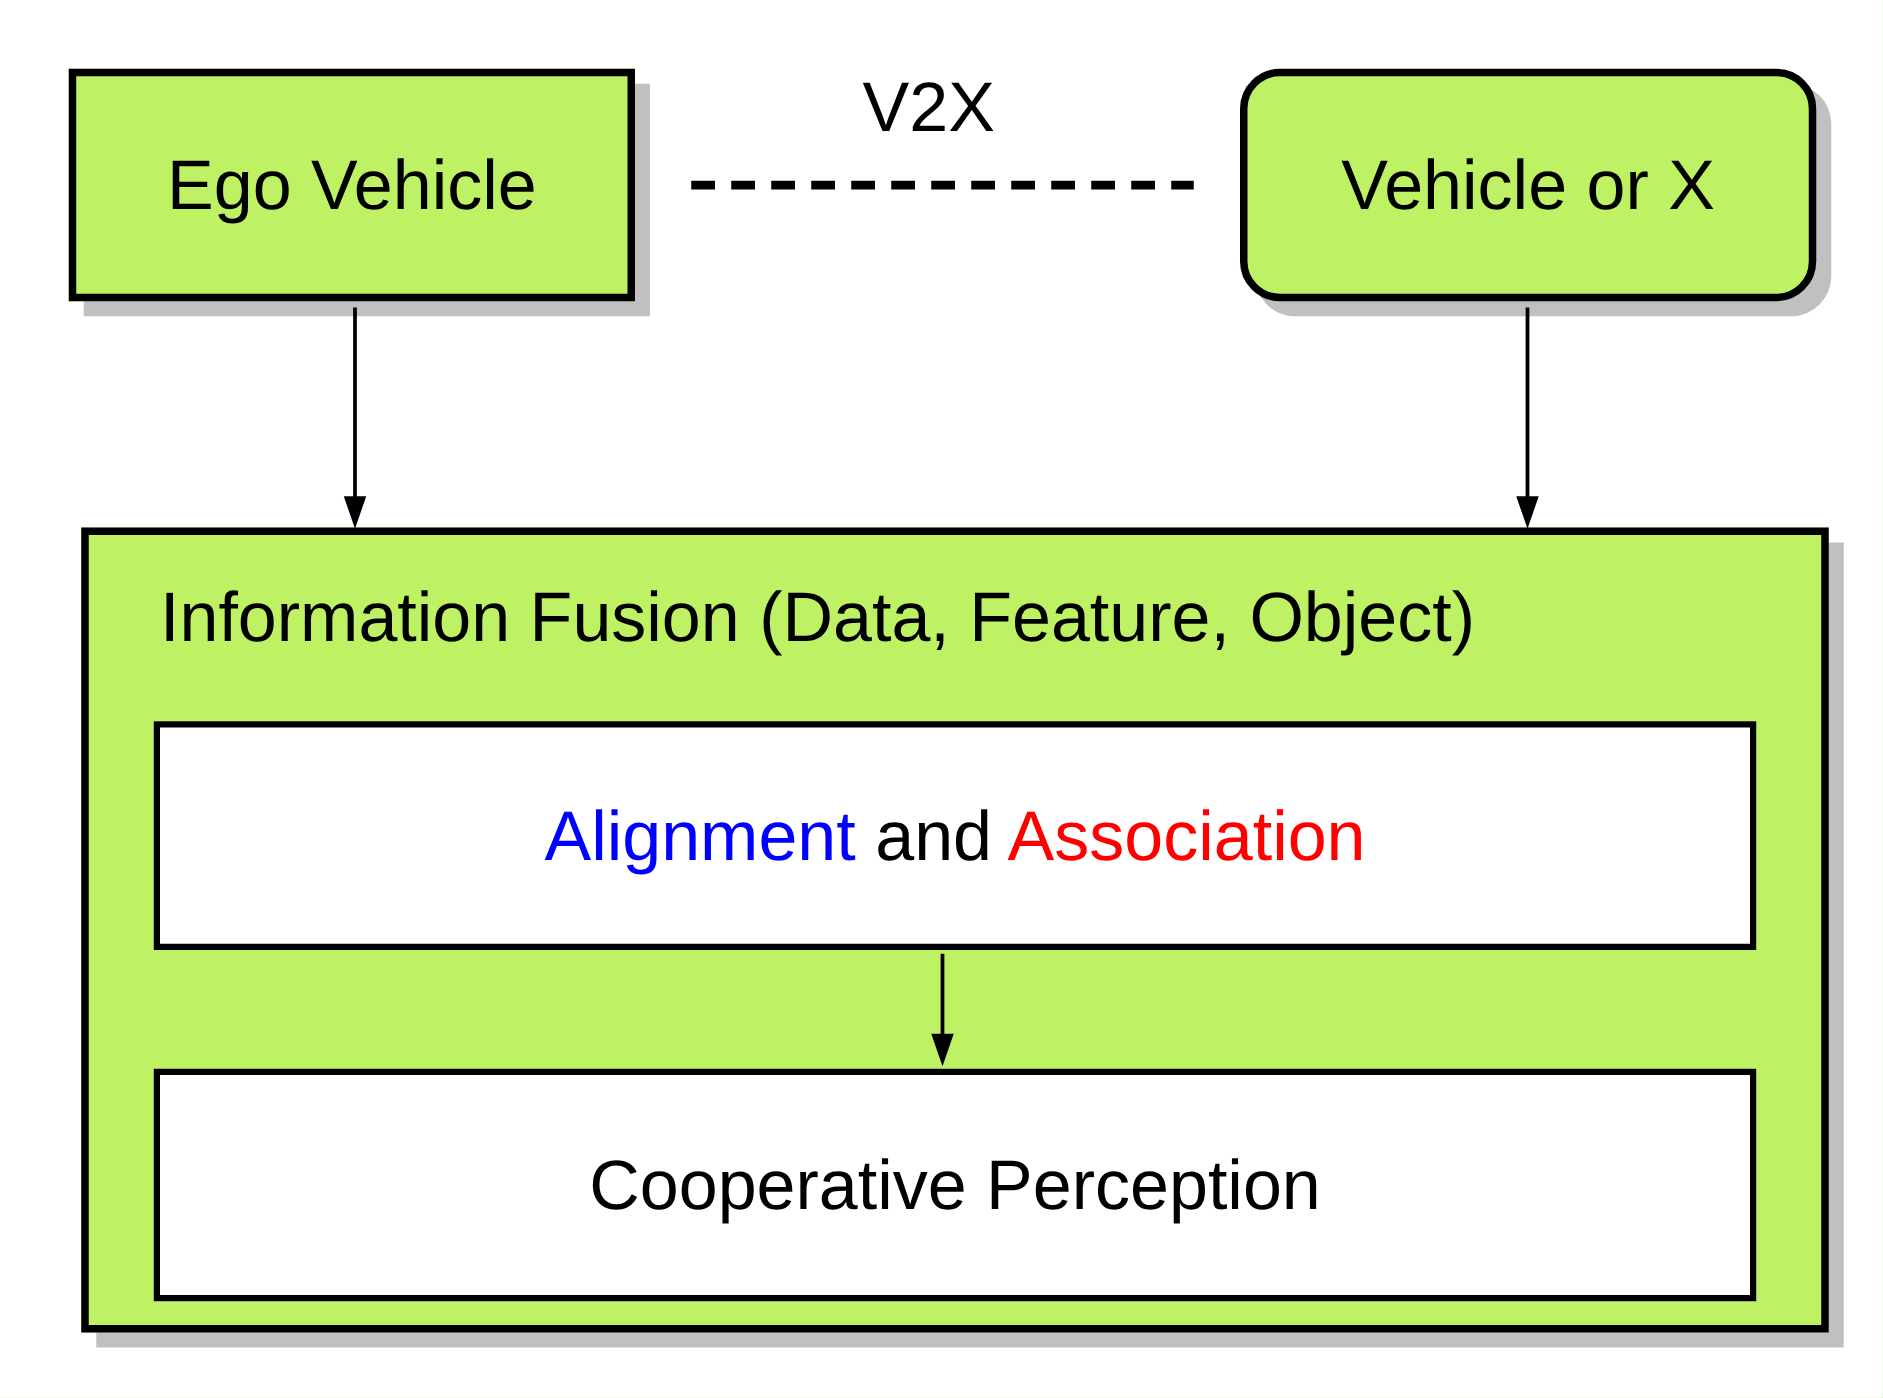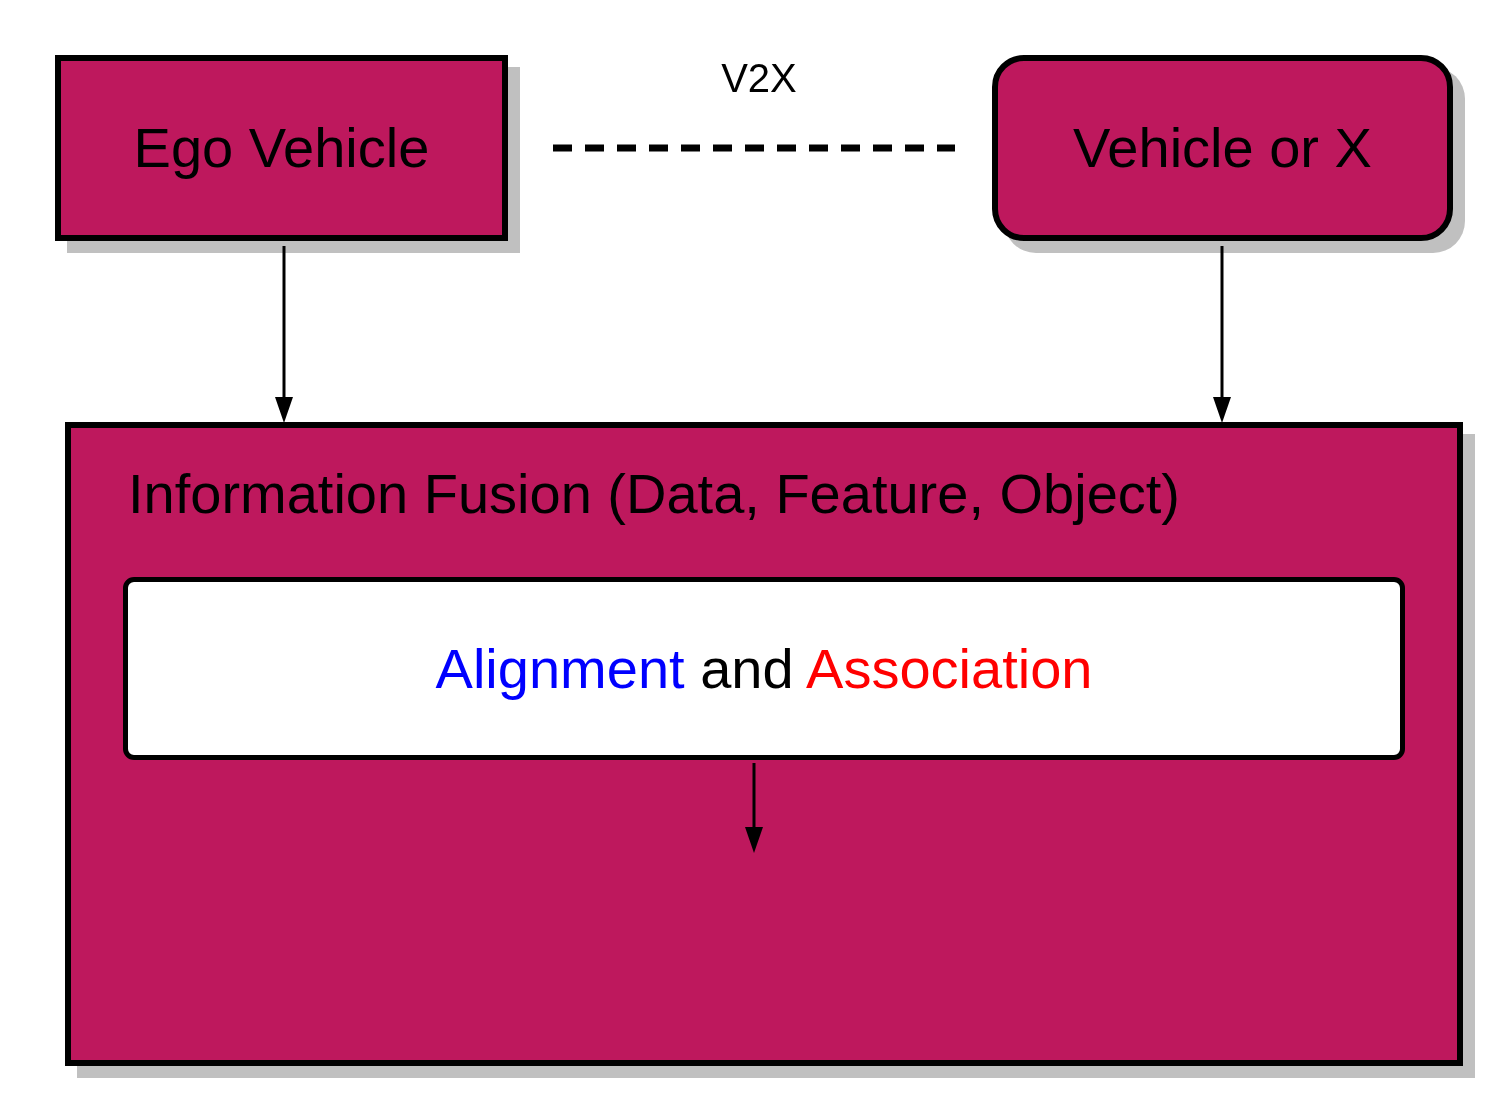--- a/index.html
+++ b/index.html
@@ -58,11 +58,11 @@
   }
   .v2x-label {
     position: absolute;
-    left: 558px;
+    left: 542px;
     top: 58px;
     width: 402px;
     text-align: center;
-    font-size: 40px;
+    font-size: 56px;
     line-height: 1.0;
   }
   .text-blue { color: #0000ff; }

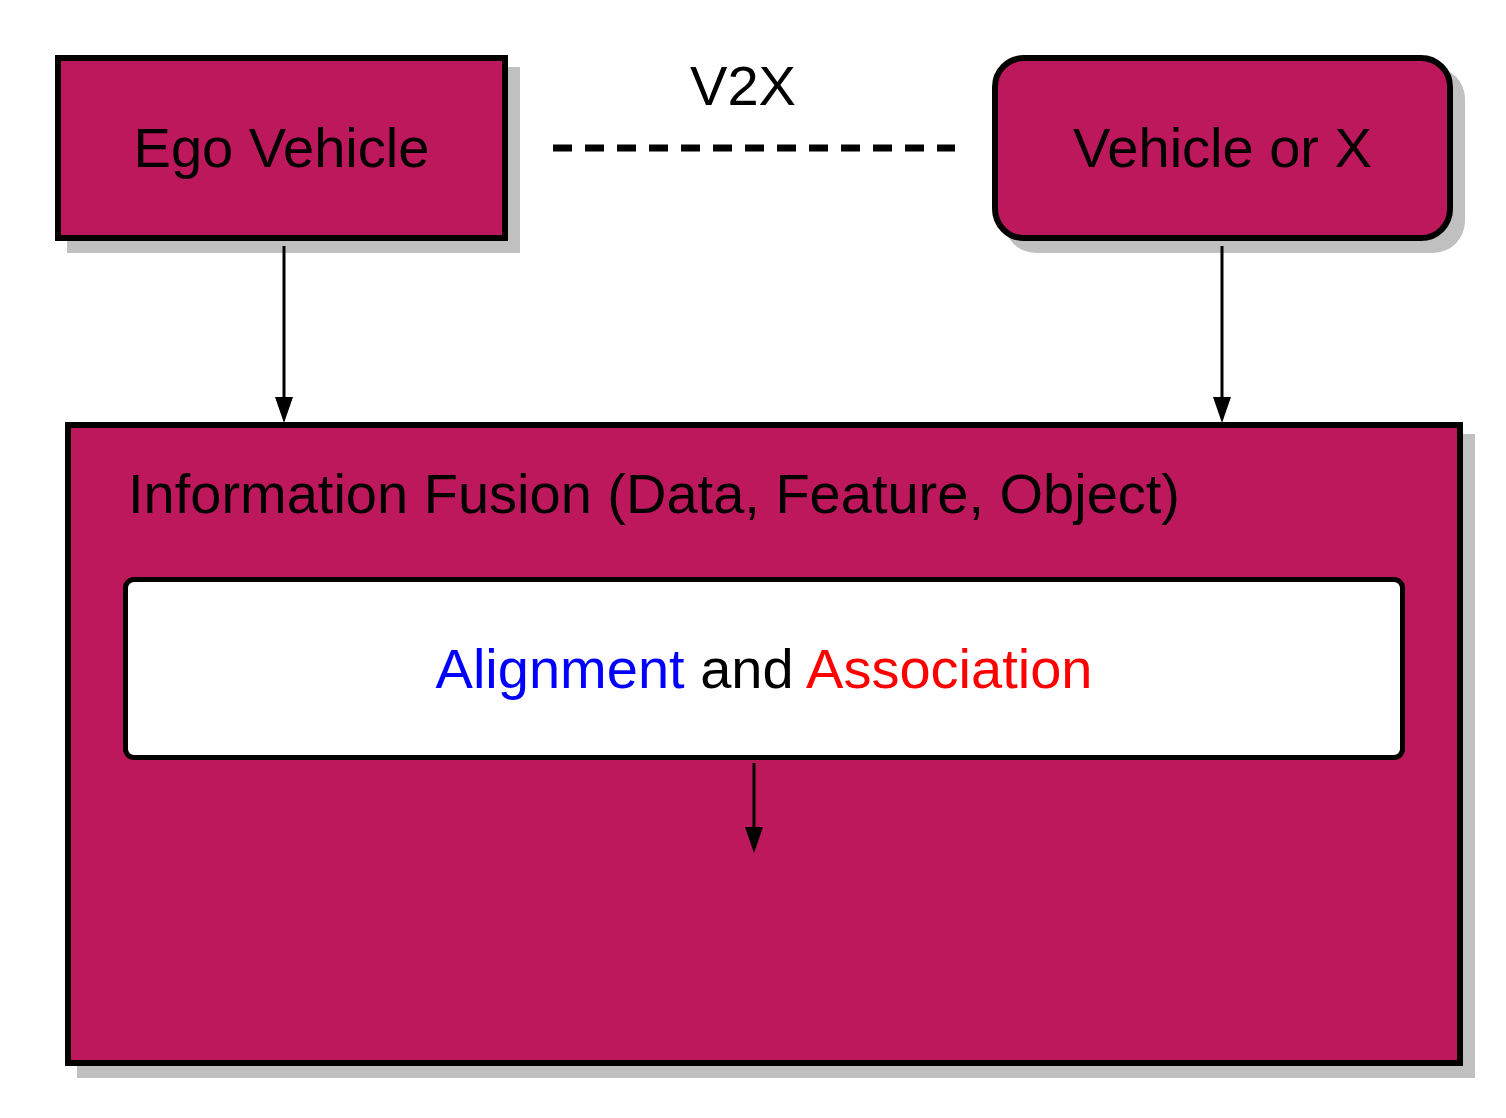--- a/index.html
+++ b/index.html
@@ -20,7 +20,7 @@
   .node {
     position: absolute;
     box-sizing: border-box;
-    background: #be185d;
+    background: #bef264;
     border: 6px solid #000000;
     box-shadow: 12px 12px 0 0 #c0c0c0;
     display: flex;

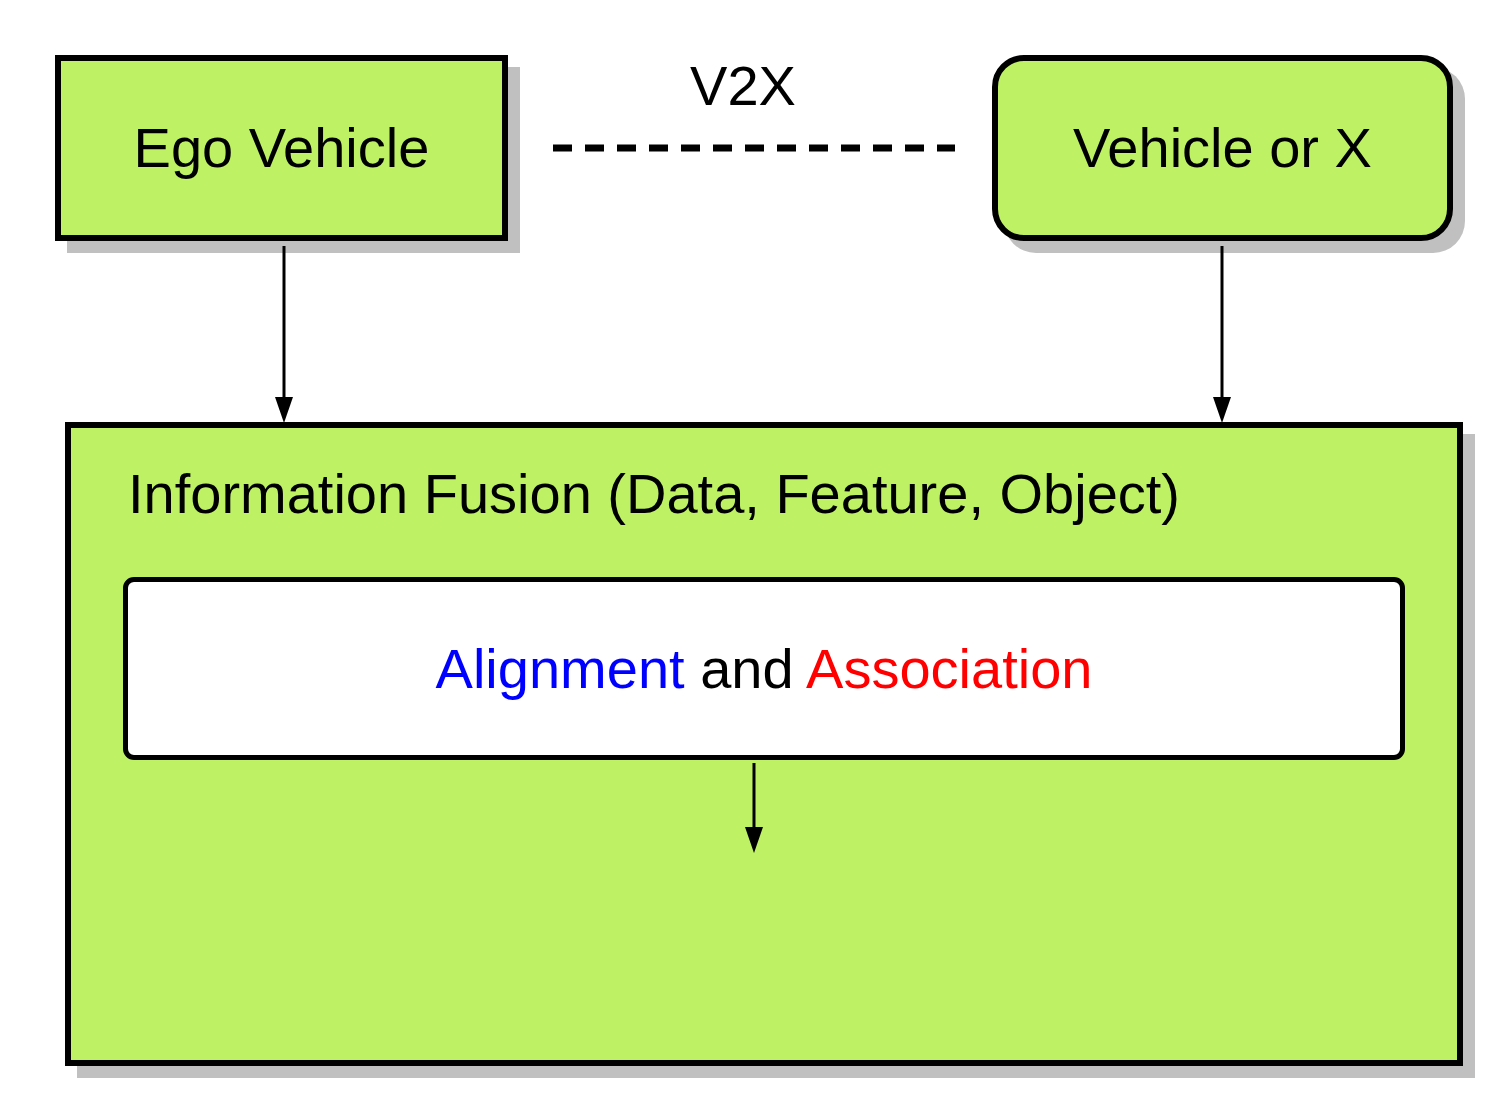--- a/index.html
+++ b/index.html
@@ -46,7 +46,7 @@
     font-size: 56px;
     line-height: 1.1;
   }
-  .inner-align { left: 52px; top: 149px; width: 1282px; height: 183px; border-radius: 11px; }
+  .inner-align { left: 52px; top: 149px; width: 1282px; height: 183px; }
   .inner-coop  { left: 52px; top: 427px; width: 1282px; height: 186px; }
   .big-title {
     position: absolute;

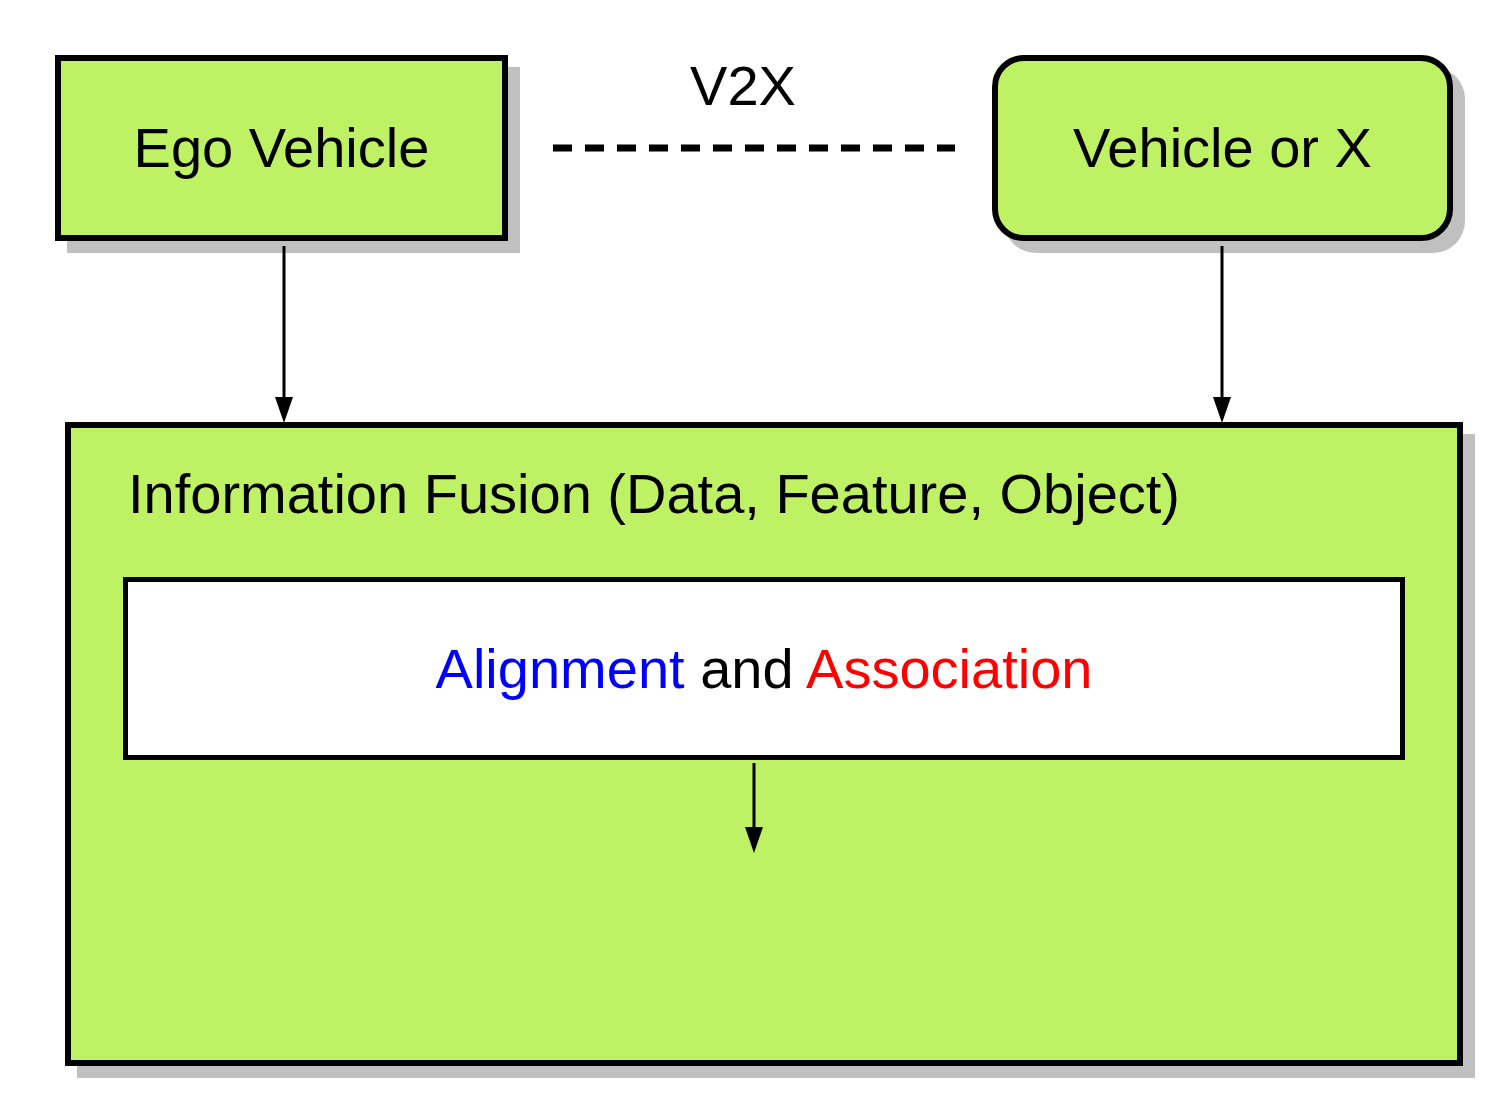--- a/index.html
+++ b/index.html
@@ -103,6 +103,9 @@
       </div>
     </div>
 
+    <div class="inner inner-coop">
+      <span>Cooperative Perception</span>
+    </div>
   </div>
 
   <svg class="connector-layer" viewBox="0 0 1506 1118" xmlns="http://www.w3.org/2000/svg" aria-hidden="true">

